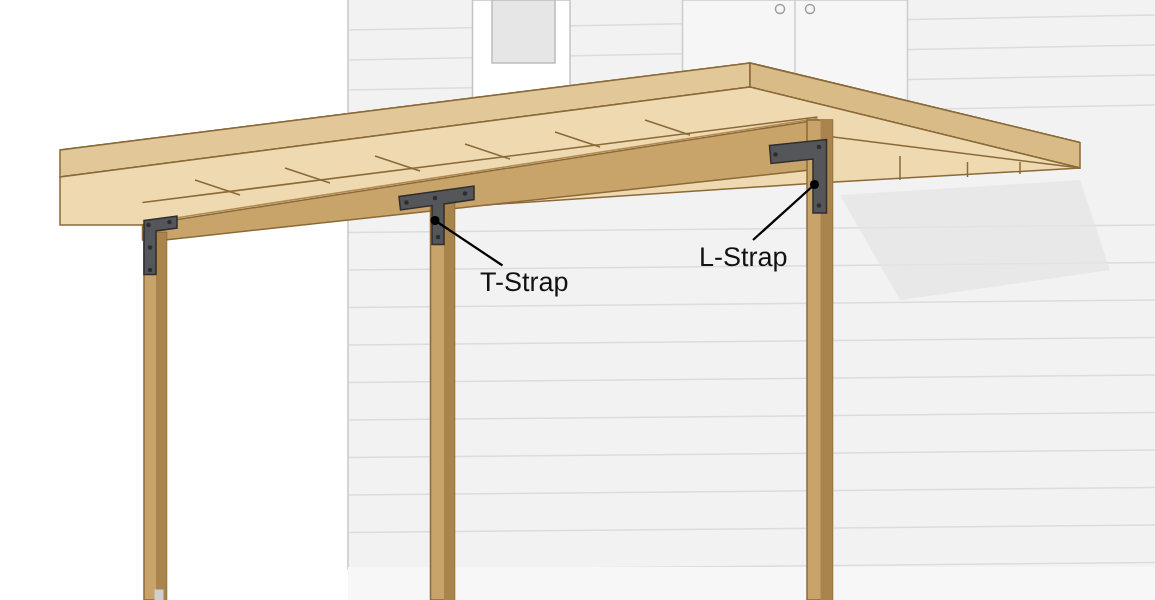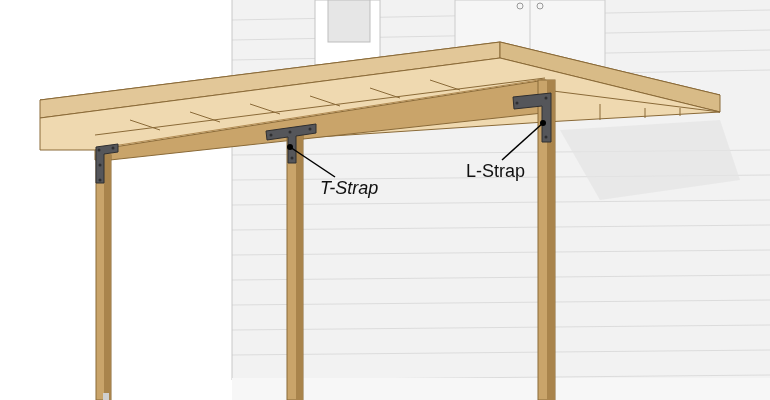--- a/index.html
+++ b/index.html
@@ -115,7 +115,7 @@
   <circle cx="543" cy="123" r="3" fill="#000"></circle>
 </svg>
 
-<div class="label" style="left:320px;top:178px;font-style:italic;">T-Strap</div>
+<div class="label" style="left:320px;top:178px;">T-Strap</div>
 <div class="label" style="left:466px;top:161px;">L-Strap</div>
 </div>
 

